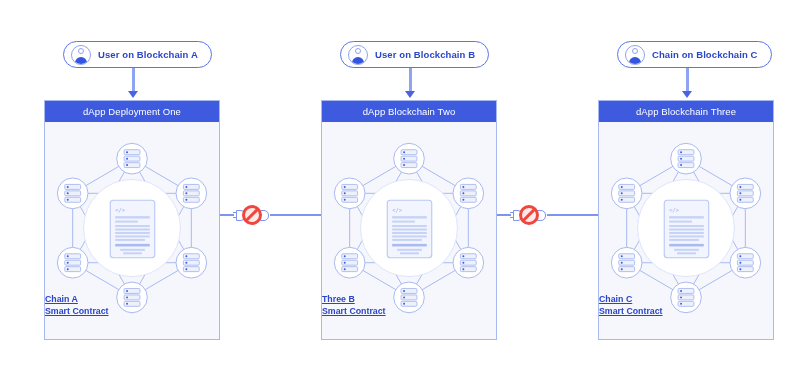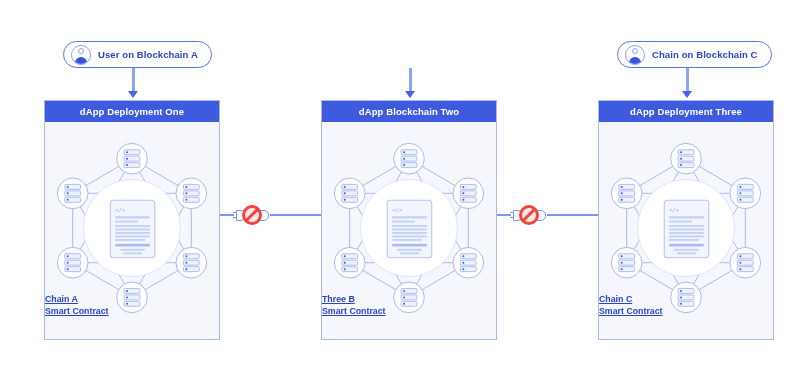--- a/index.html
+++ b/index.html
@@ -133,6 +133,13 @@
     <div class="pill-label">User on Blockchain A</div>
   </div>
 
+  <div class="user-pill" style="left:340px;top:41px;">
+    <div class="avatar">
+      <div class="head"></div>
+        <div class="body"></div>
+    </div>
+    <div class="pill-label">User on Blockchain B</div>
+  </div>
 
   <div class="user-pill" style="left:617px;top:41px;">
     <div class="avatar">

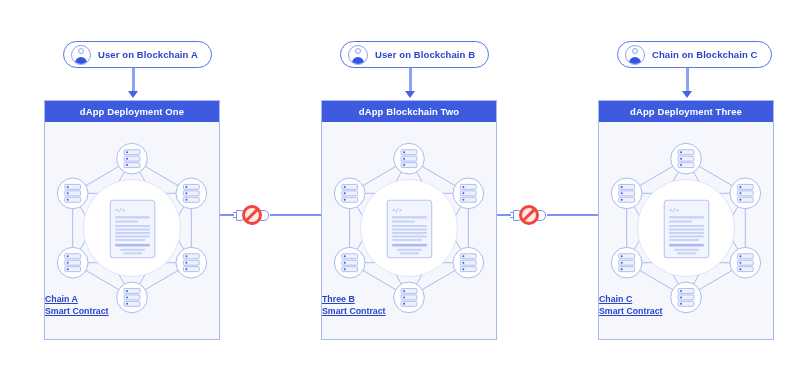--- a/index.html
+++ b/index.html
@@ -67,7 +67,7 @@
     height:21px;
     background:#3E5BE0;
     display:flex;align-items:center;justify-content:center;
-    color:#ffffff;font-size:9.5px;font-weight:bold;letter-spacing:.1px;
+    color:#ffffff;font-size:9.5px;font-weight:normal;letter-spacing:.1px;
   }
   .panel-body{position:relative;height:calc(100% - 21px);}
   .panel-caption{

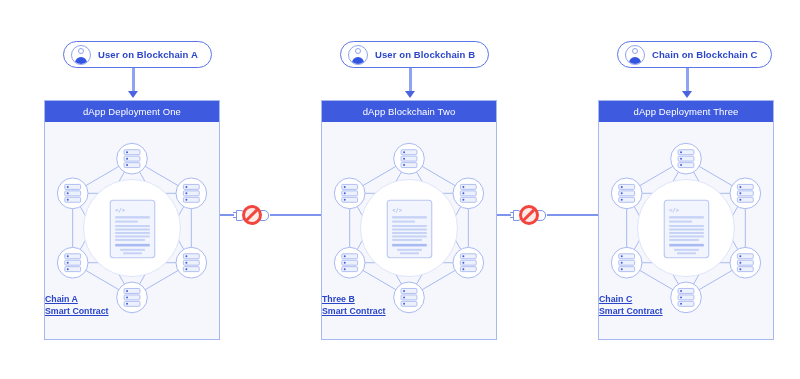--- a/index.html
+++ b/index.html
@@ -361,7 +361,7 @@
   </div>
 
   <div class="panel" style="left:598px;top:100px;width:176px;height:240px;">
-    <div class="panel-header">dApp Deployment Three</div>
+    <div class="panel-header">dApp Blockchain Three</div>
     <div class="panel-body">
       <svg class="graph" viewBox="0 0 176 219" preserveAspectRatio="none">
         <g stroke="#A8B8F0" stroke-width="1" fill="none">

